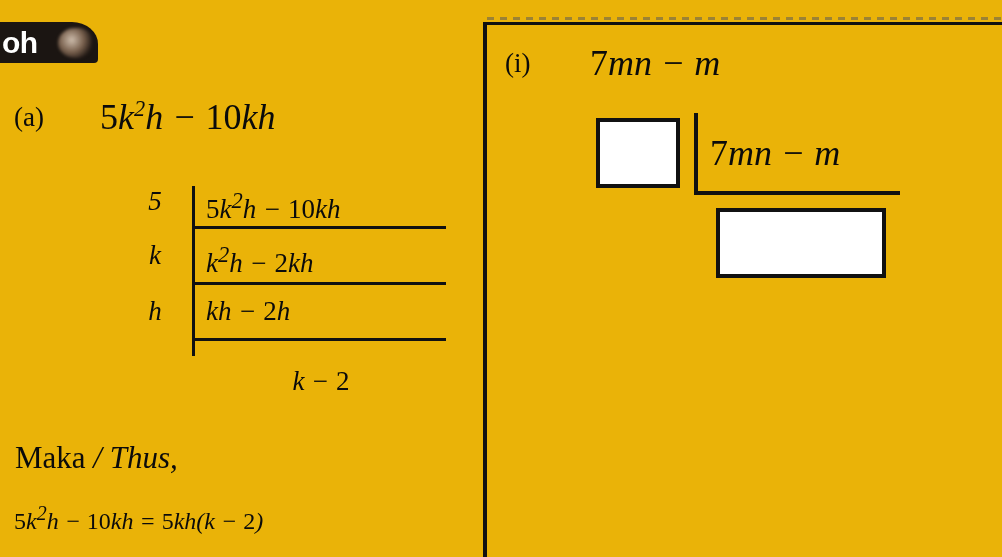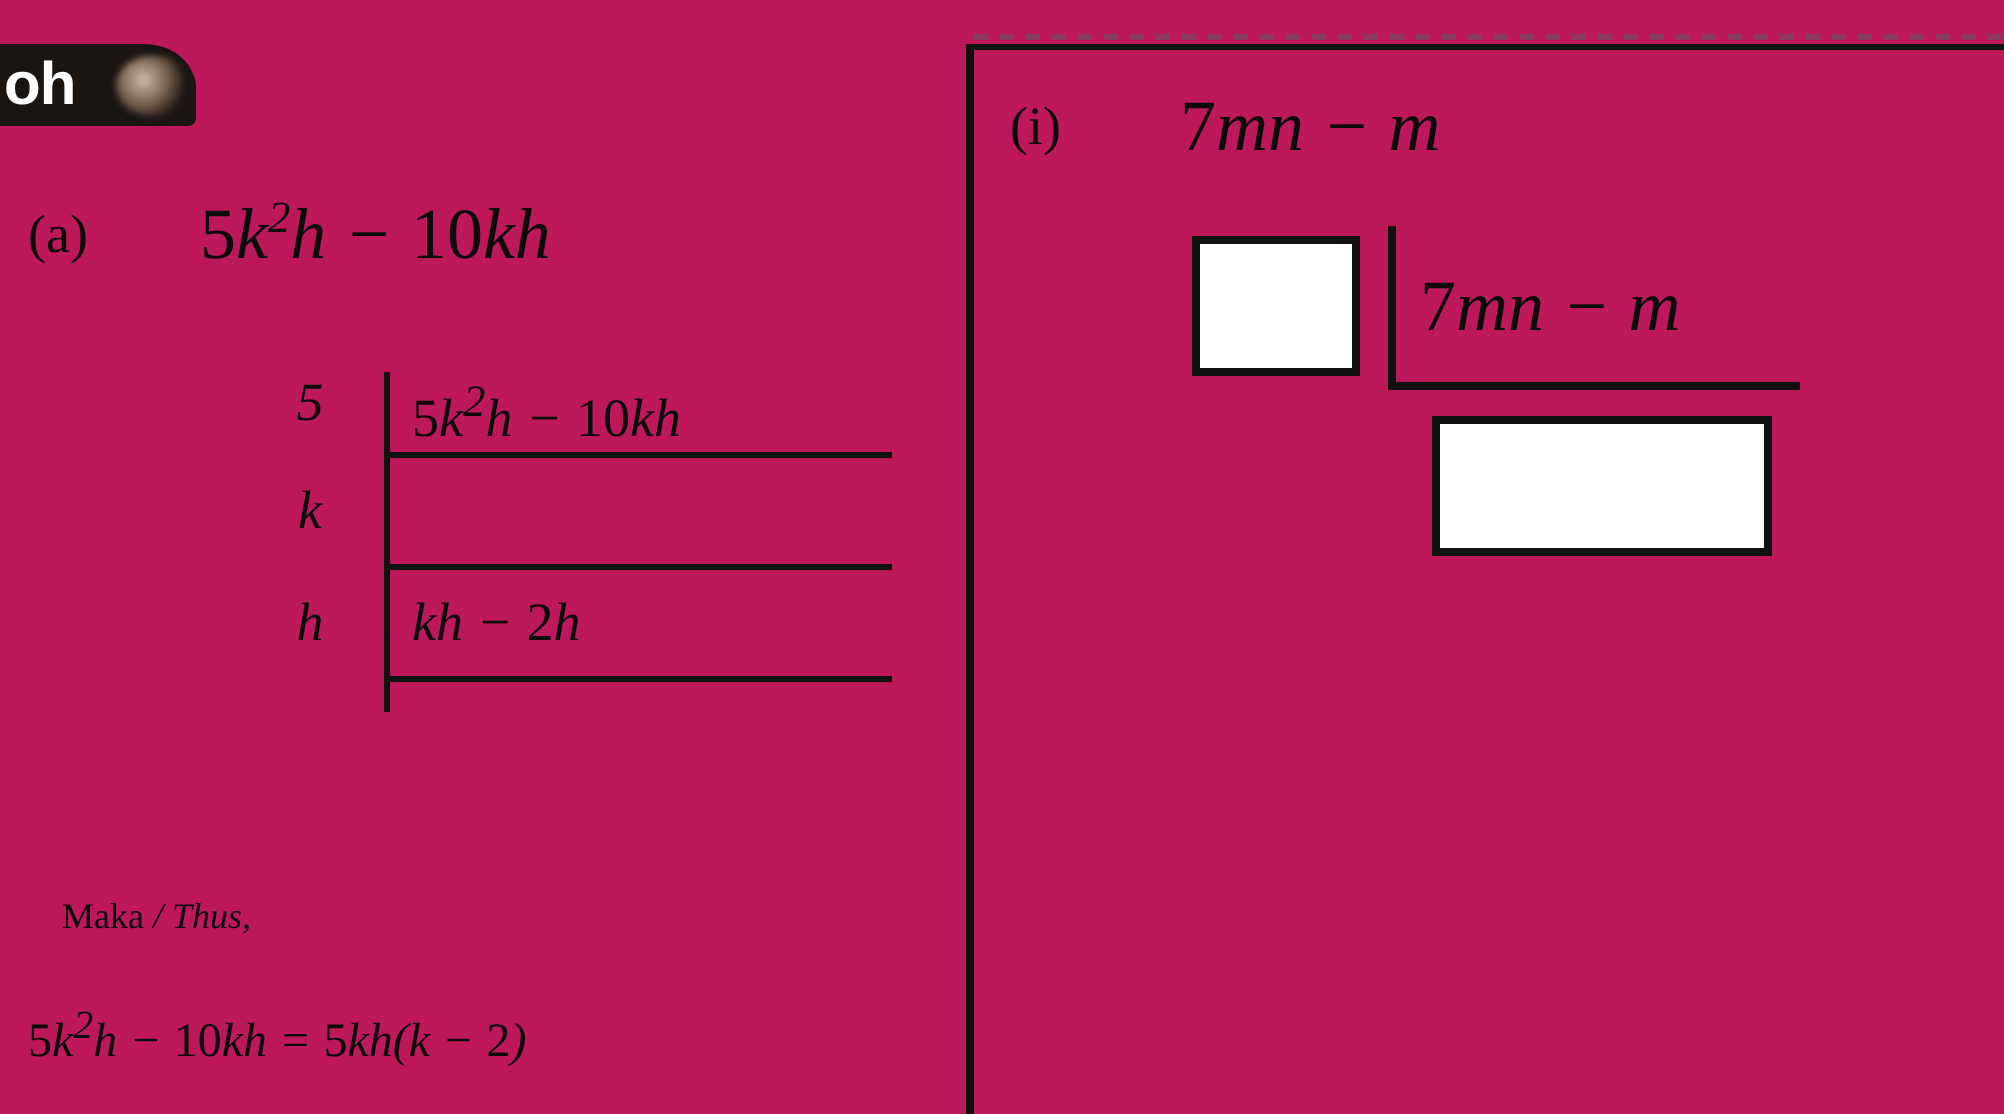--- a/index.html
+++ b/index.html
@@ -20,7 +20,7 @@
   .page {
     position: absolute;
     inset: 0;
-    background: #be185d;
+    background: #eab308;
   }
 
   

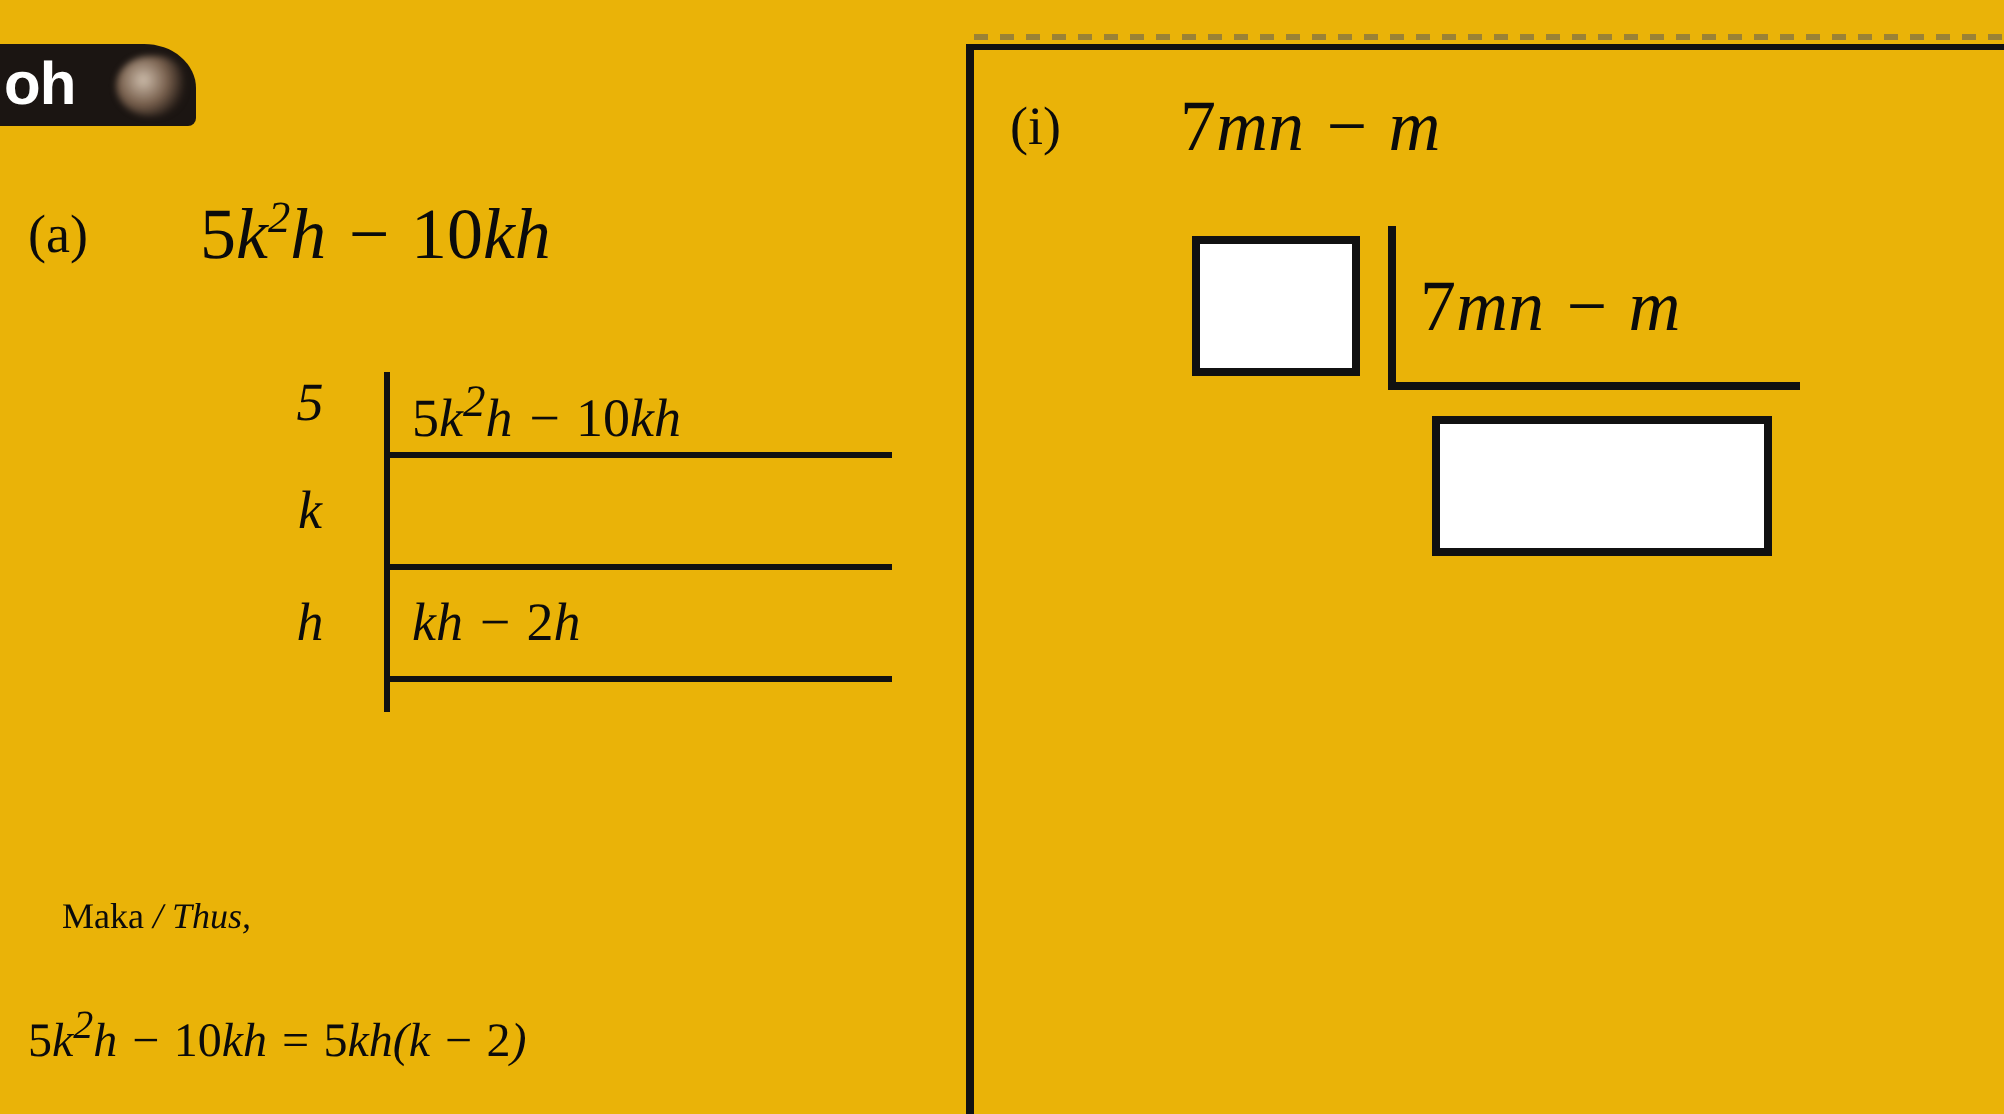--- a/index.html
+++ b/index.html
@@ -241,6 +241,7 @@
     <div class="ladder-rule" style="top:40px;"></div>
 
     <div class="divisor" style="top:54px;">k</div>
+    <div class="dividend" style="top:54px;">k<sup>2</sup>h − <span class="digit">2</span>kh</div>
     <div class="ladder-rule" style="top:96px;"></div>
 
     <div class="divisor" style="top:110px;">h</div>

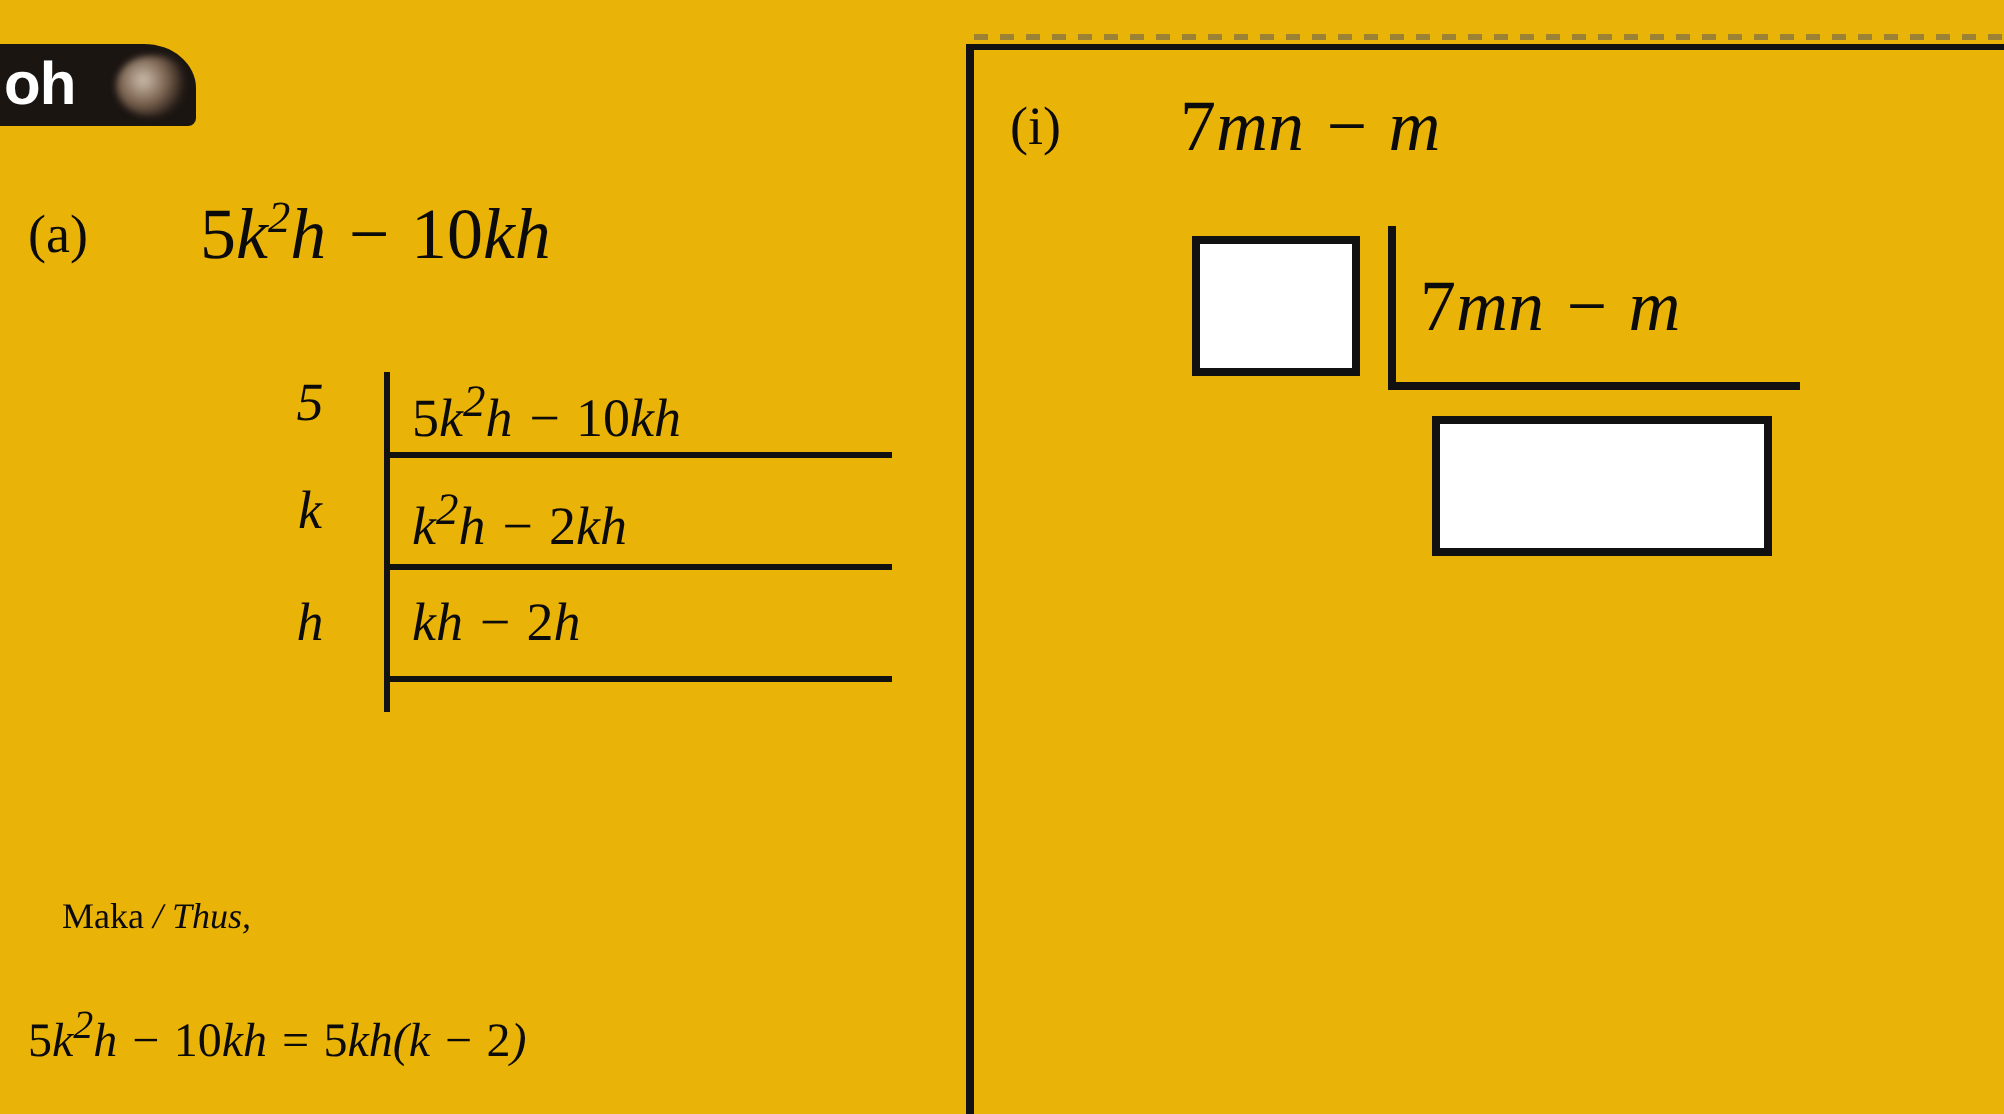--- a/index.html
+++ b/index.html
@@ -249,6 +249,7 @@
     <div class="ladder-rule" style="top:152px;"></div>
   </div>
 
+  <div class="quotient">k − <span class="digit">2</span></div>
 
   <div id="thus-line"><span>Maka</span><span class="it"> </span><span class="it">/</span><span class="it"> </span><span class="it">Thus,</span></div>
 

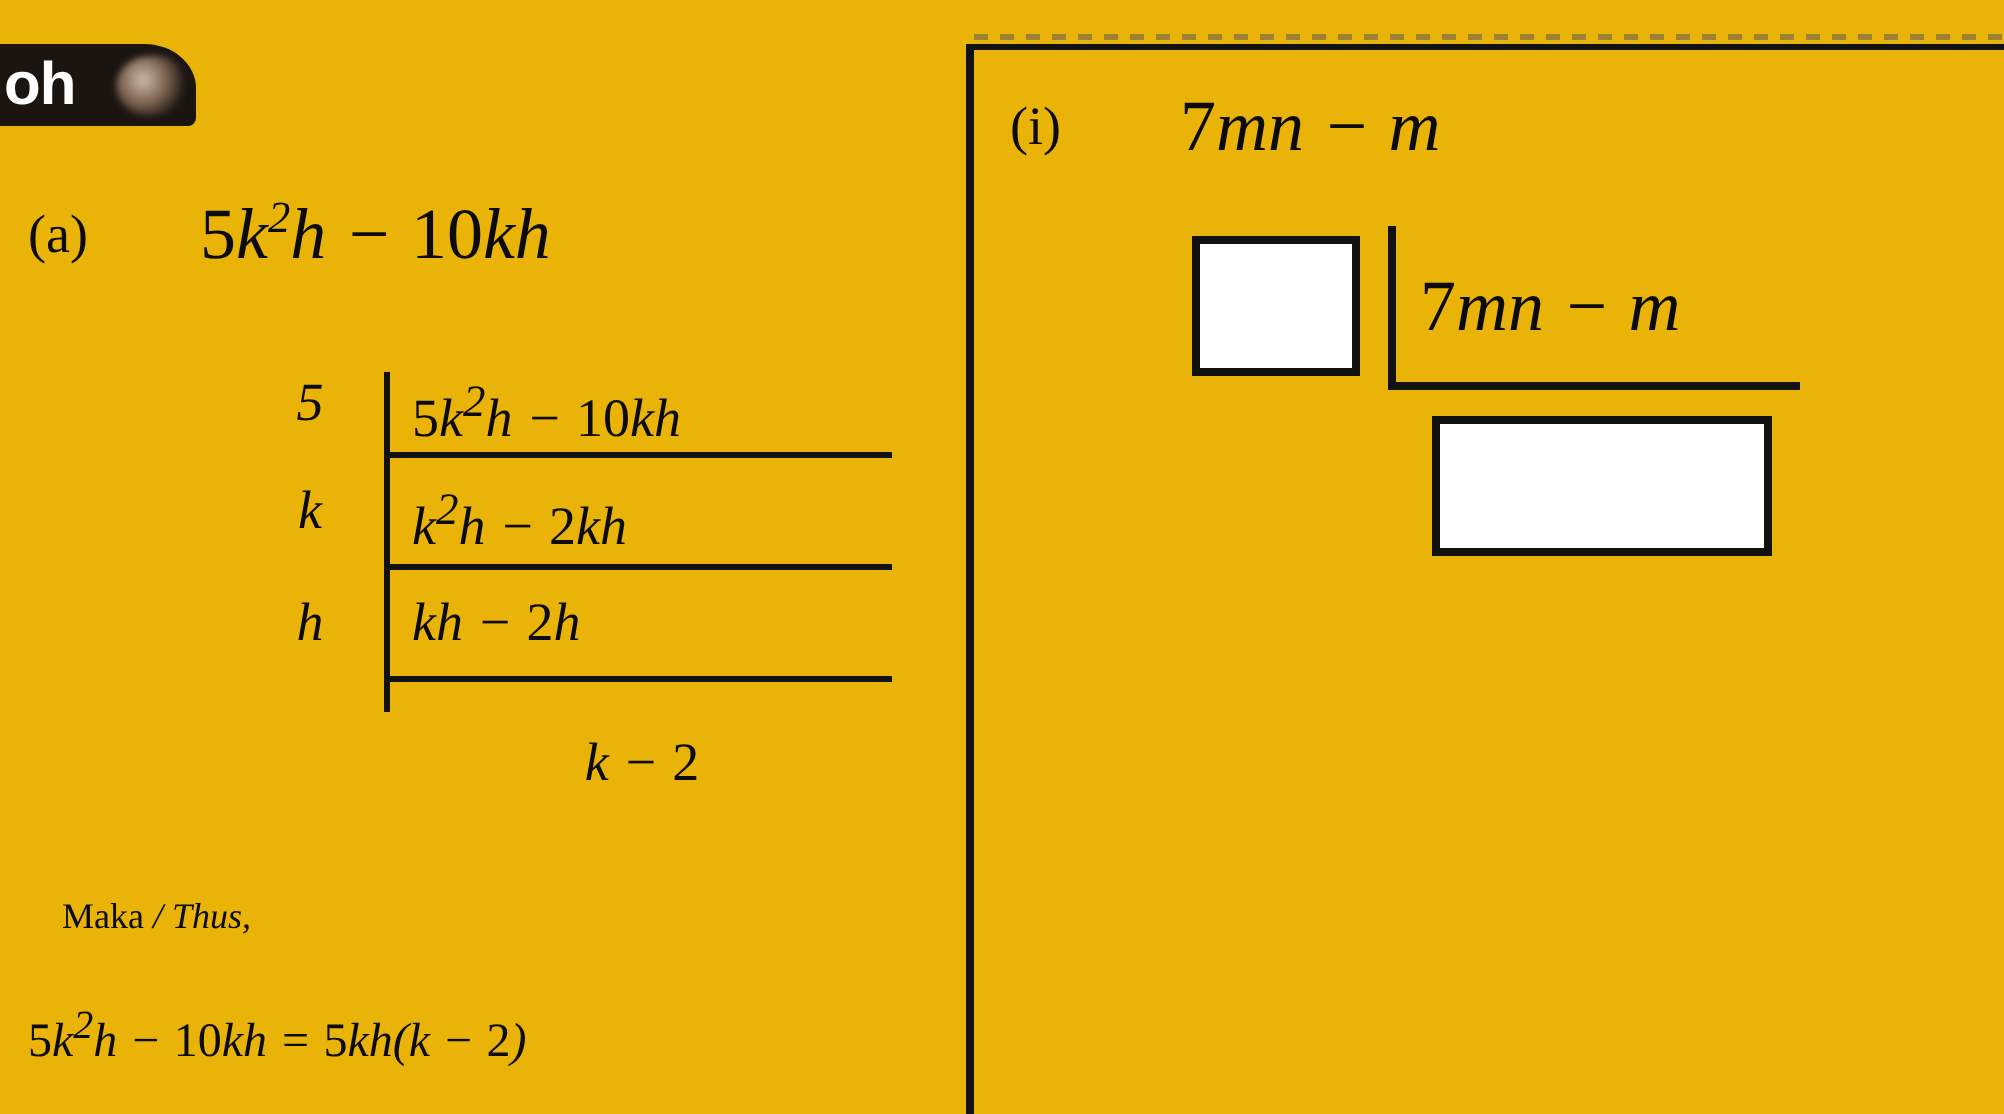--- a/index.html
+++ b/index.html
@@ -138,9 +138,9 @@
 
   #thus-line {
     position: absolute;
-    left: 31px;
+    left: 15px;
     top: 443px;
-    font-size: 18px;
+    font-size: 31px;
     line-height: 30px;
     white-space: nowrap;
   }

